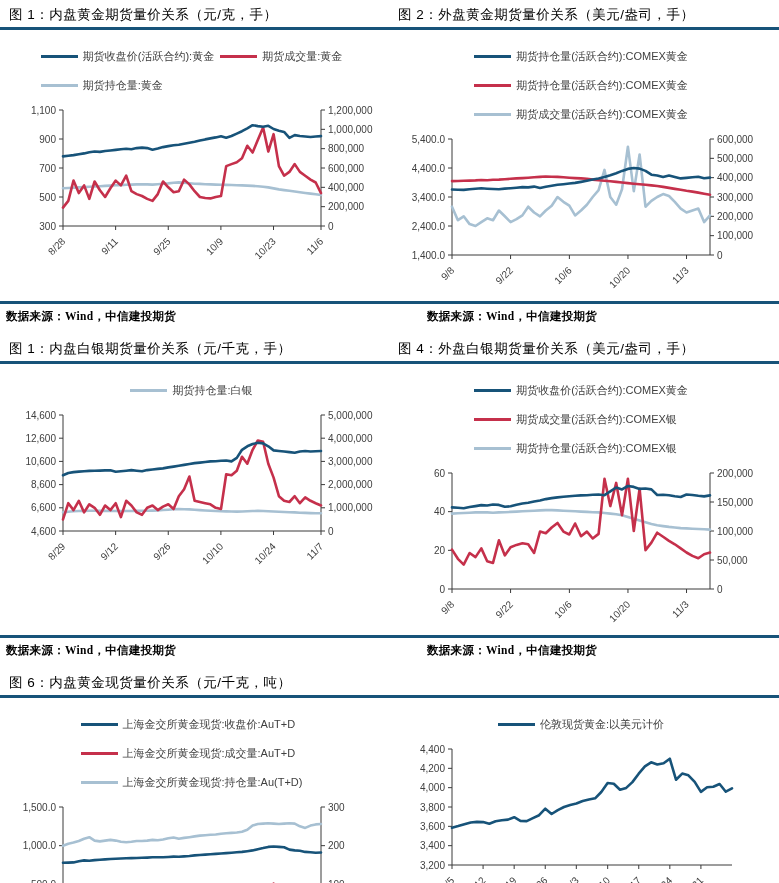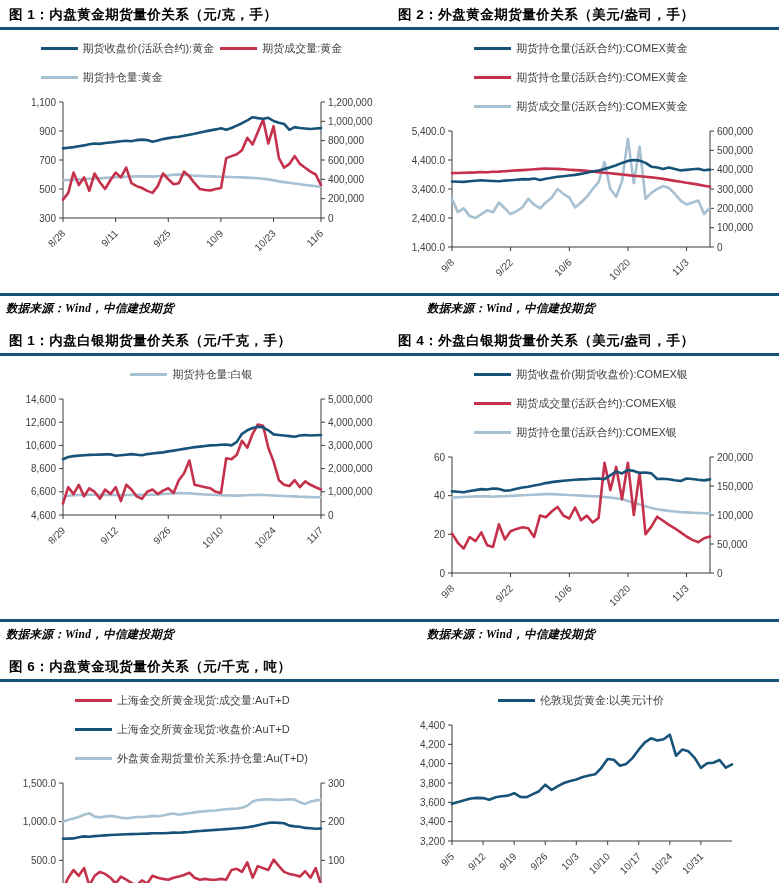--- a/index.html
+++ b/index.html
@@ -7,7 +7,7 @@
   .page{width:779px;padding-top:2px;}
   .sec{margin-bottom:10px;}
   .row2{display:grid;grid-template-columns:389px 390px;}
-  .title-cell{padding:4px 4px 4px 9px;font-size:13.5px;font-weight:bold;letter-spacing:0.5px;line-height:17px;}
+  .title-cell{padding:4px 4px 4px 9px;font-size:13.5px;font-weight:normal;letter-spacing:0.5px;line-height:17px;}
   .rule-thick{height:3px;background:#175379;}
   .panel{padding:6px 0 2px 0;text-align:center;}
   .legend{display:inline-block;text-align:left;margin:0 auto 0 auto;}

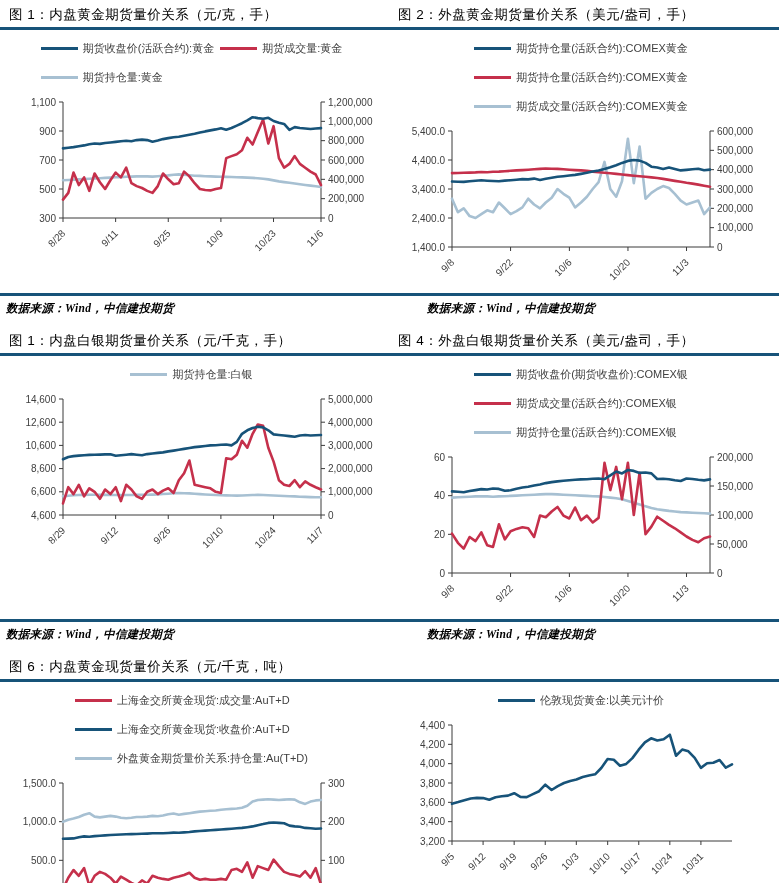--- a/index.html
+++ b/index.html
@@ -10,7 +10,7 @@
   .title-cell{padding:4px 4px 4px 9px;font-size:13.5px;font-weight:normal;letter-spacing:0.5px;line-height:17px;}
   .rule-thick{height:3px;background:#175379;}
   .panel{padding:6px 0 2px 0;text-align:center;}
-  .legend{display:inline-block;text-align:left;margin:0 auto 0 auto;}
+  .legend{display:inline-block;text-align:left;margin:8px auto 0 auto;}
   .lg-row{display:block;white-space:nowrap;margin-bottom:9px;}
   .lg-item{display:inline-flex;align-items:center;margin-right:6px;}
   .lg-swatch{display:inline-block;width:37px;height:3px;margin-right:5px;flex:none;}

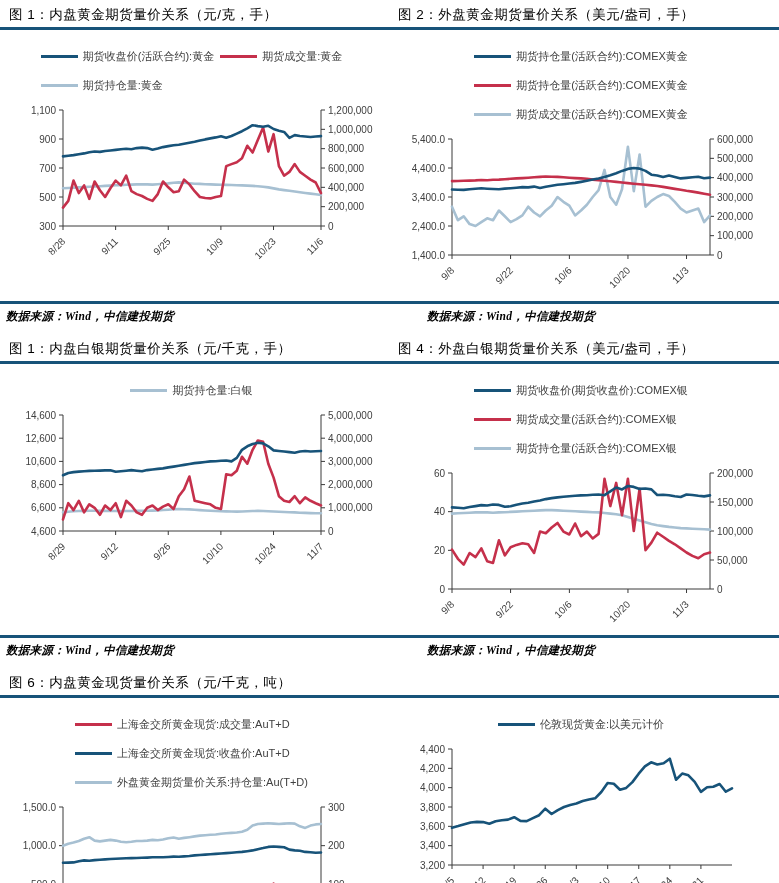--- a/index.html
+++ b/index.html
@@ -16,7 +16,7 @@
   .lg-swatch{display:inline-block;width:37px;height:3px;margin-right:5px;flex:none;}
   .lg-txt{font-size:11px;color:#404040;letter-spacing:0px;}
   .chart-svg{display:block;margin:0 auto;}
-  .src-cell{font-family:"Liberation Serif",serif;font-style:italic;font-weight:bold;font-size:11.5px;padding:5px 0 2px 6px;letter-spacing:0.3px;}
+  .src-cell{font-family:"Liberation Serif",serif;font-weight:bold;font-size:11.5px;padding:5px 0 2px 6px;letter-spacing:0.3px;}
   .src-cell.right{padding-left:38px;}
   text{font-family:"Liberation Sans",sans-serif;}
 </style>

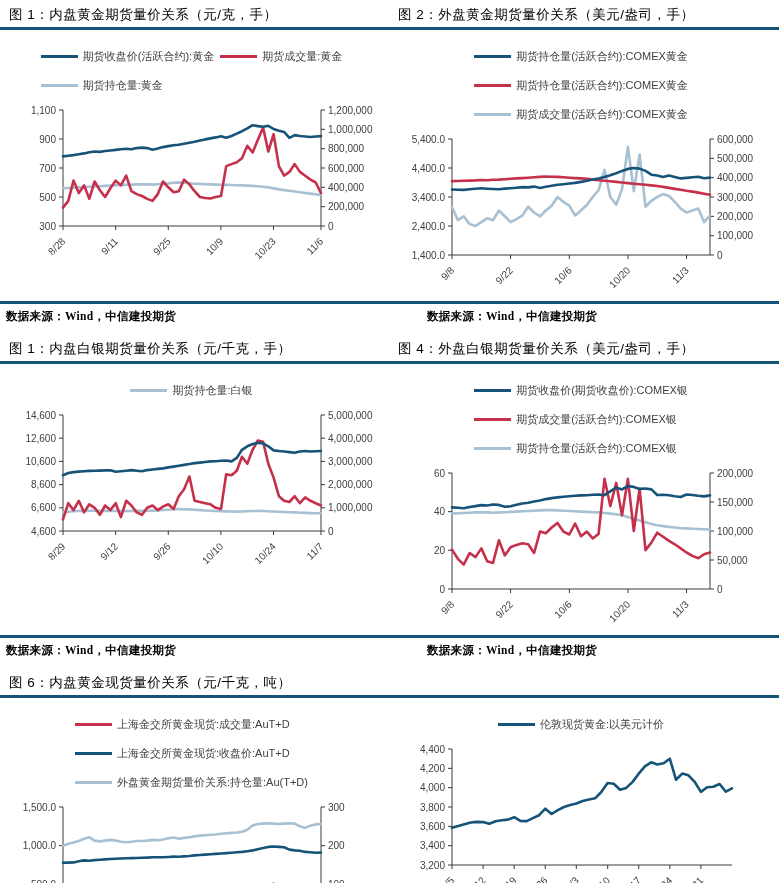--- a/index.html
+++ b/index.html
@@ -210,7 +210,7 @@
       <div class="panel">
         <div class="legend" id="legend-3"><div class="lg-row"><span class="lg-item">
                 <span class="lg-swatch" style="background: rgb(23, 83, 121);"></span>
-                <span class="lg-txt">期货收盘价(期货收盘价):COMEX银</span>
+                <span class="lg-txt">期货收盘价(活跃合约):COMEX黄金</span>
               </span></div><div class="lg-row"><span class="lg-item">
                 <span class="lg-swatch" style="background: rgb(197, 48, 75);"></span>
                 <span class="lg-txt">期货成交量(活跃合约):COMEX银</span>

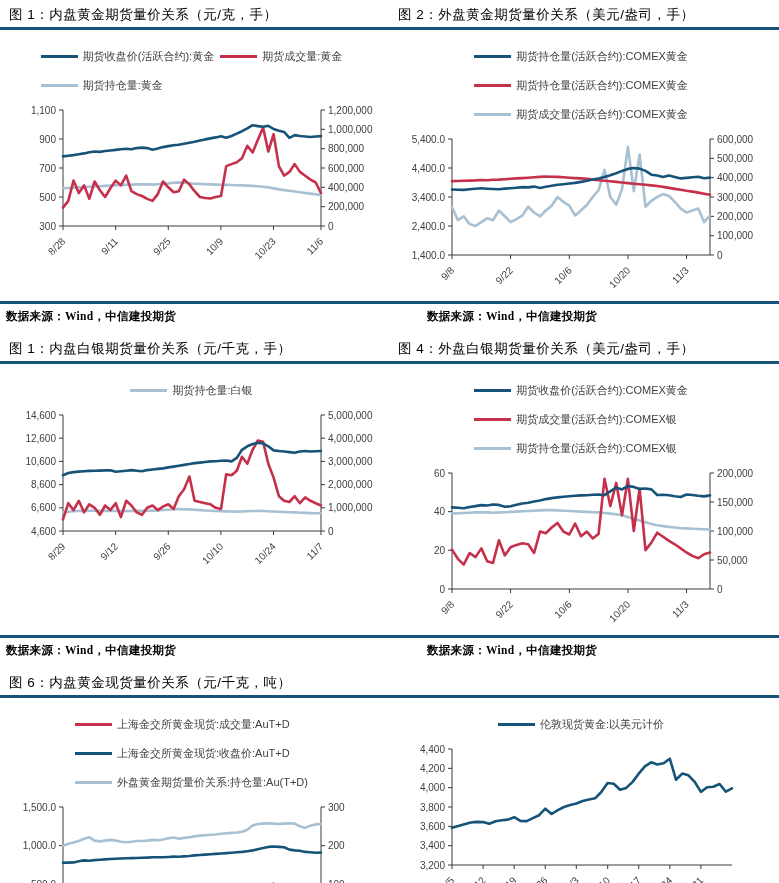--- a/index.html
+++ b/index.html
@@ -271,11 +271,11 @@
     <div class="row2">
       <div class="panel">
         <div class="legend" id="legend-4"><div class="lg-row"><span class="lg-item">
+                <span class="lg-swatch" style="background: rgb(23, 83, 121);"></span>
+                <span class="lg-txt">上海金交所黄金现货:收盘价:AuT+D</span>
+              </span></div><div class="lg-row"><span class="lg-item">
                 <span class="lg-swatch" style="background: rgb(197, 48, 75);"></span>
                 <span class="lg-txt">上海金交所黄金现货:成交量:AuT+D</span>
-              </span></div><div class="lg-row"><span class="lg-item">
-                <span class="lg-swatch" style="background: rgb(23, 83, 121);"></span>
-                <span class="lg-txt">上海金交所黄金现货:收盘价:AuT+D</span>
               </span></div><div class="lg-row"><span class="lg-item">
                 <span class="lg-swatch" style="background: rgb(167, 192, 210);"></span>
                 <span class="lg-txt">外盘黄金期货量价关系:持仓量:Au(T+D)</span>

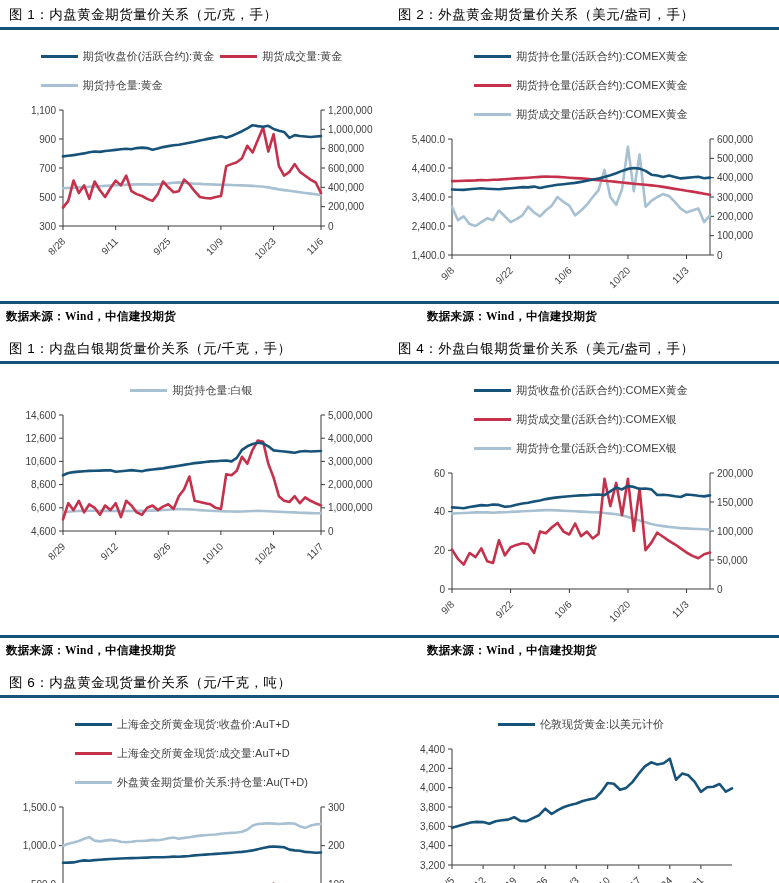--- a/index.html
+++ b/index.html
@@ -278,7 +278,7 @@
                 <span class="lg-txt">上海金交所黄金现货:成交量:AuT+D</span>
               </span></div><div class="lg-row"><span class="lg-item">
                 <span class="lg-swatch" style="background: rgb(167, 192, 210);"></span>
-                <span class="lg-txt">外盘黄金期货量价关系:持仓量:Au(T+D)</span>
+                <span class="lg-txt">上海金交所黄金现货:持仓量:Au(T+D)</span>
               </span></div></div>
         <svg class="chart-svg" id="chart-4" width="380" height="168">
             <line x1="58" y1="8" x2="58" y2="124" stroke="#3a3a3a" stroke-width="1"></line>

